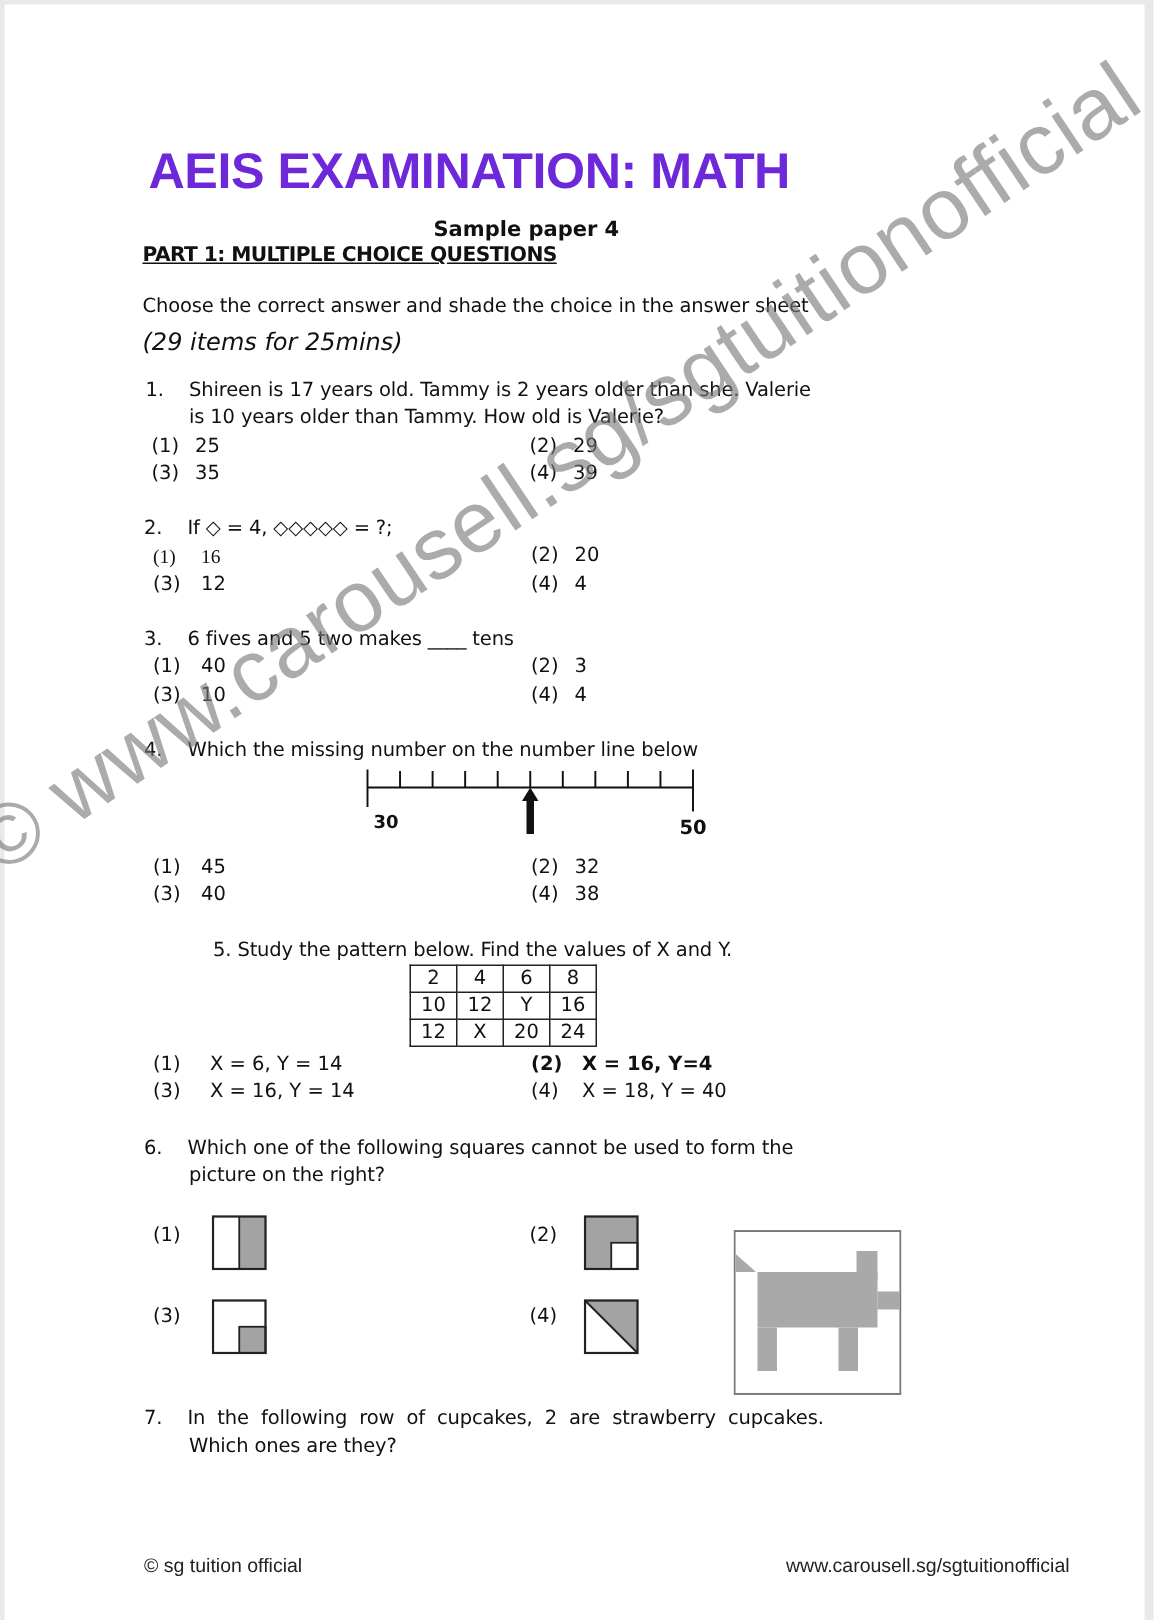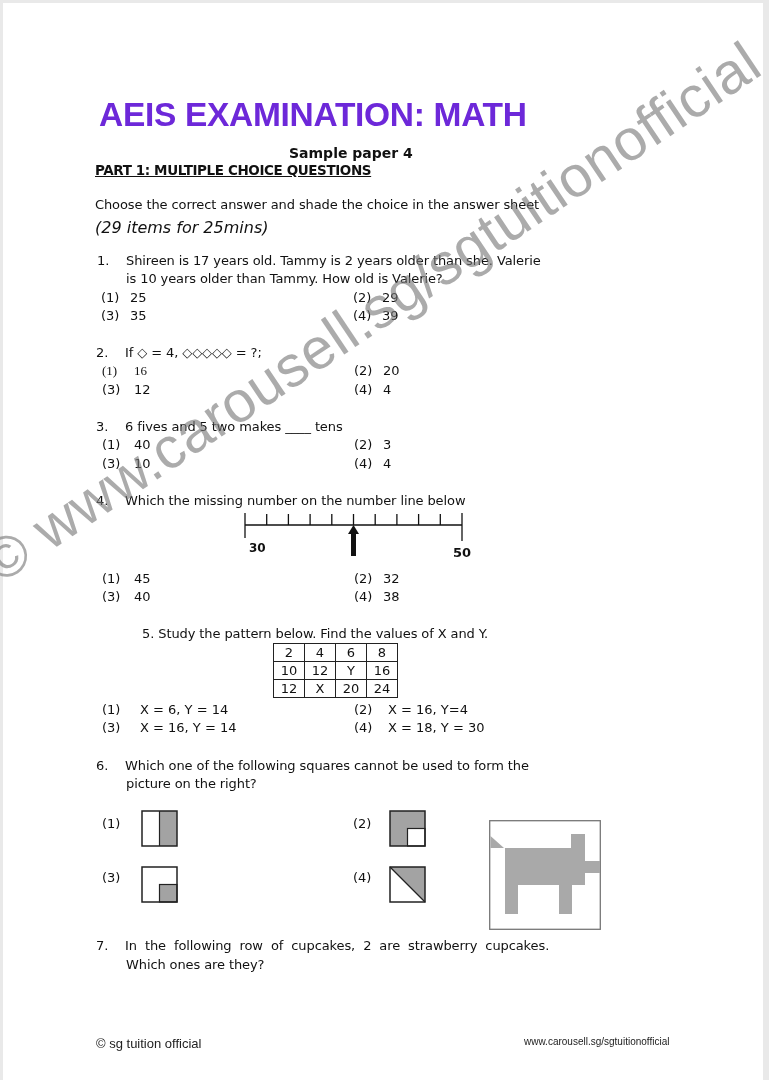--- a/index.html
+++ b/index.html
@@ -139,7 +139,7 @@
 </tbody>
   </table>
 <div class="abs opt" style="left:102px;top:702px;"><span class="num2" style="width:38px">(1)</span><span>X = 6, Y = 14</span></div>
-<div class="abs opt" style="left:354px;top:702px;"><span class="num" style="width:34px">(2)</span><span>X = 16, Y=4</span></div>
+<div class="abs opt" style="left:354px;top:702px;font-weight:bold;"><span class="num" style="width:34px">(2)</span><span>X = 16, Y=4</span></div>
 <div class="abs opt" style="left:102px;top:720px;"><span class="num2" style="width:38px">(3)</span><span>X = 16, Y = 14</span></div>
 <div class="abs opt" style="left:354px;top:720px;"><span class="num" style="width:34px">(4)</span><span>X = 18, Y = 30</span></div>
 

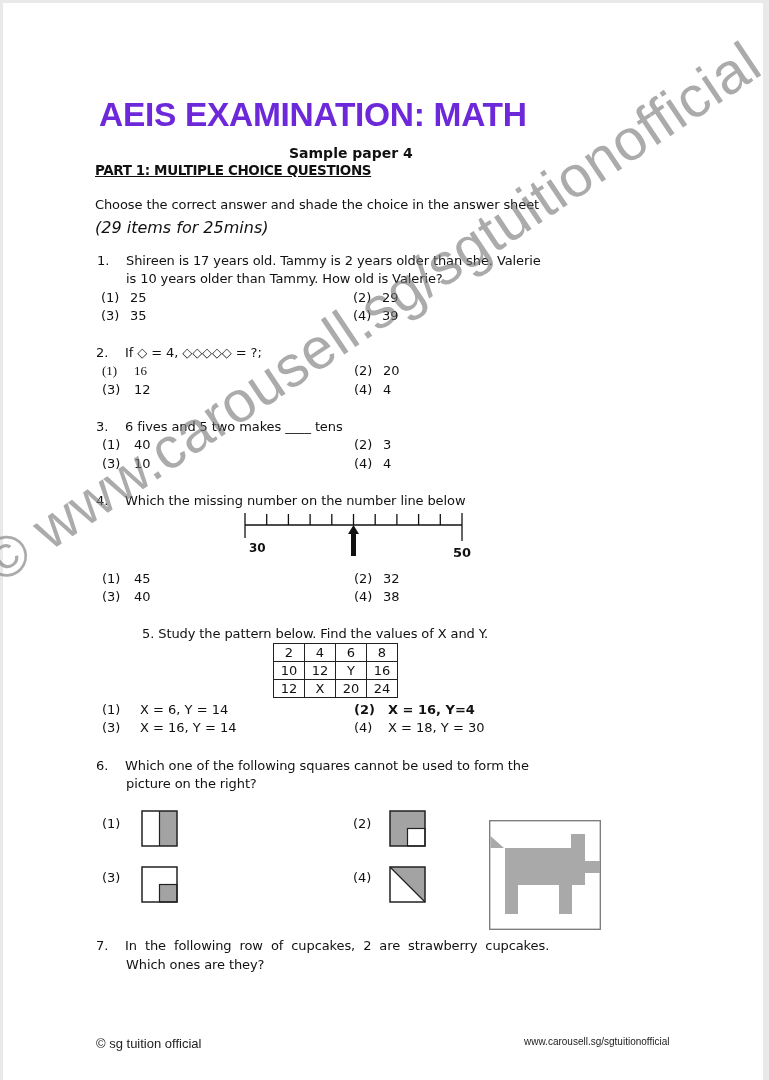--- a/index.html
+++ b/index.html
@@ -141,7 +141,7 @@
 <div class="abs opt" style="left:102px;top:702px;"><span class="num2" style="width:38px">(1)</span><span>X = 6, Y = 14</span></div>
 <div class="abs opt" style="left:354px;top:702px;font-weight:bold;"><span class="num" style="width:34px">(2)</span><span>X = 16, Y=4</span></div>
 <div class="abs opt" style="left:102px;top:720px;"><span class="num2" style="width:38px">(3)</span><span>X = 16, Y = 14</span></div>
-<div class="abs opt" style="left:354px;top:720px;"><span class="num" style="width:34px">(4)</span><span>X = 18, Y = 30</span></div>
+<div class="abs opt" style="left:354px;top:720px;"><span class="num" style="width:34px">(4)</span><span>X = 18, Y = 40</span></div>
 
 <div class="abs q" style="left:96px;top:758px;">
   <span class="num">6.</span><span>Which one of the following squares cannot be used to form the</span>

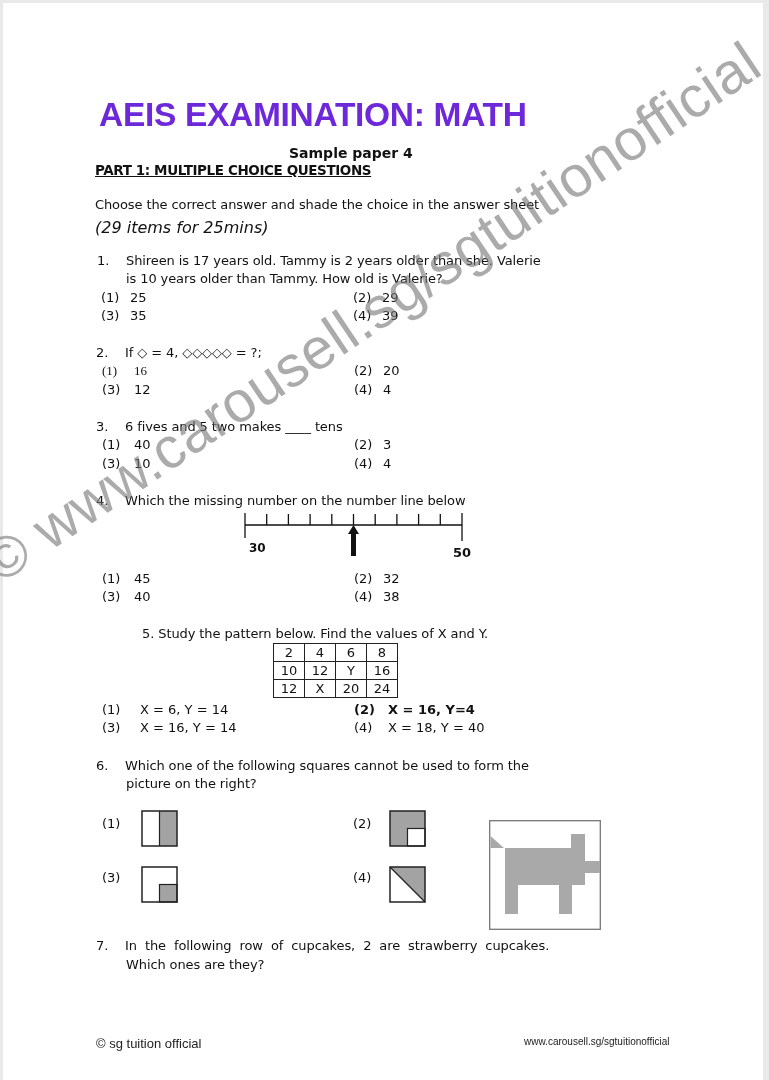--- a/index.html
+++ b/index.html
@@ -35,7 +35,7 @@
   .picture { position: absolute; left: 489px; top: 820px; width: 112px; height: 110px; }
 
   .footer-left { left: 96px; top: 1036px; font-size: 13px; color: #222; font-family: "Liberation Sans", sans-serif; }
-  .footer-right { left: 524px; top: 1036px; font-size: 10px; color: #222; font-family: "Liberation Sans", sans-serif; }
+  .footer-right { left: 524px; top: 1036px; font-size: 13px; color: #222; font-family: "Liberation Sans", sans-serif; }
 
   .watermark {
     position: absolute; left: -30px; top: 540px; width: 960px;

